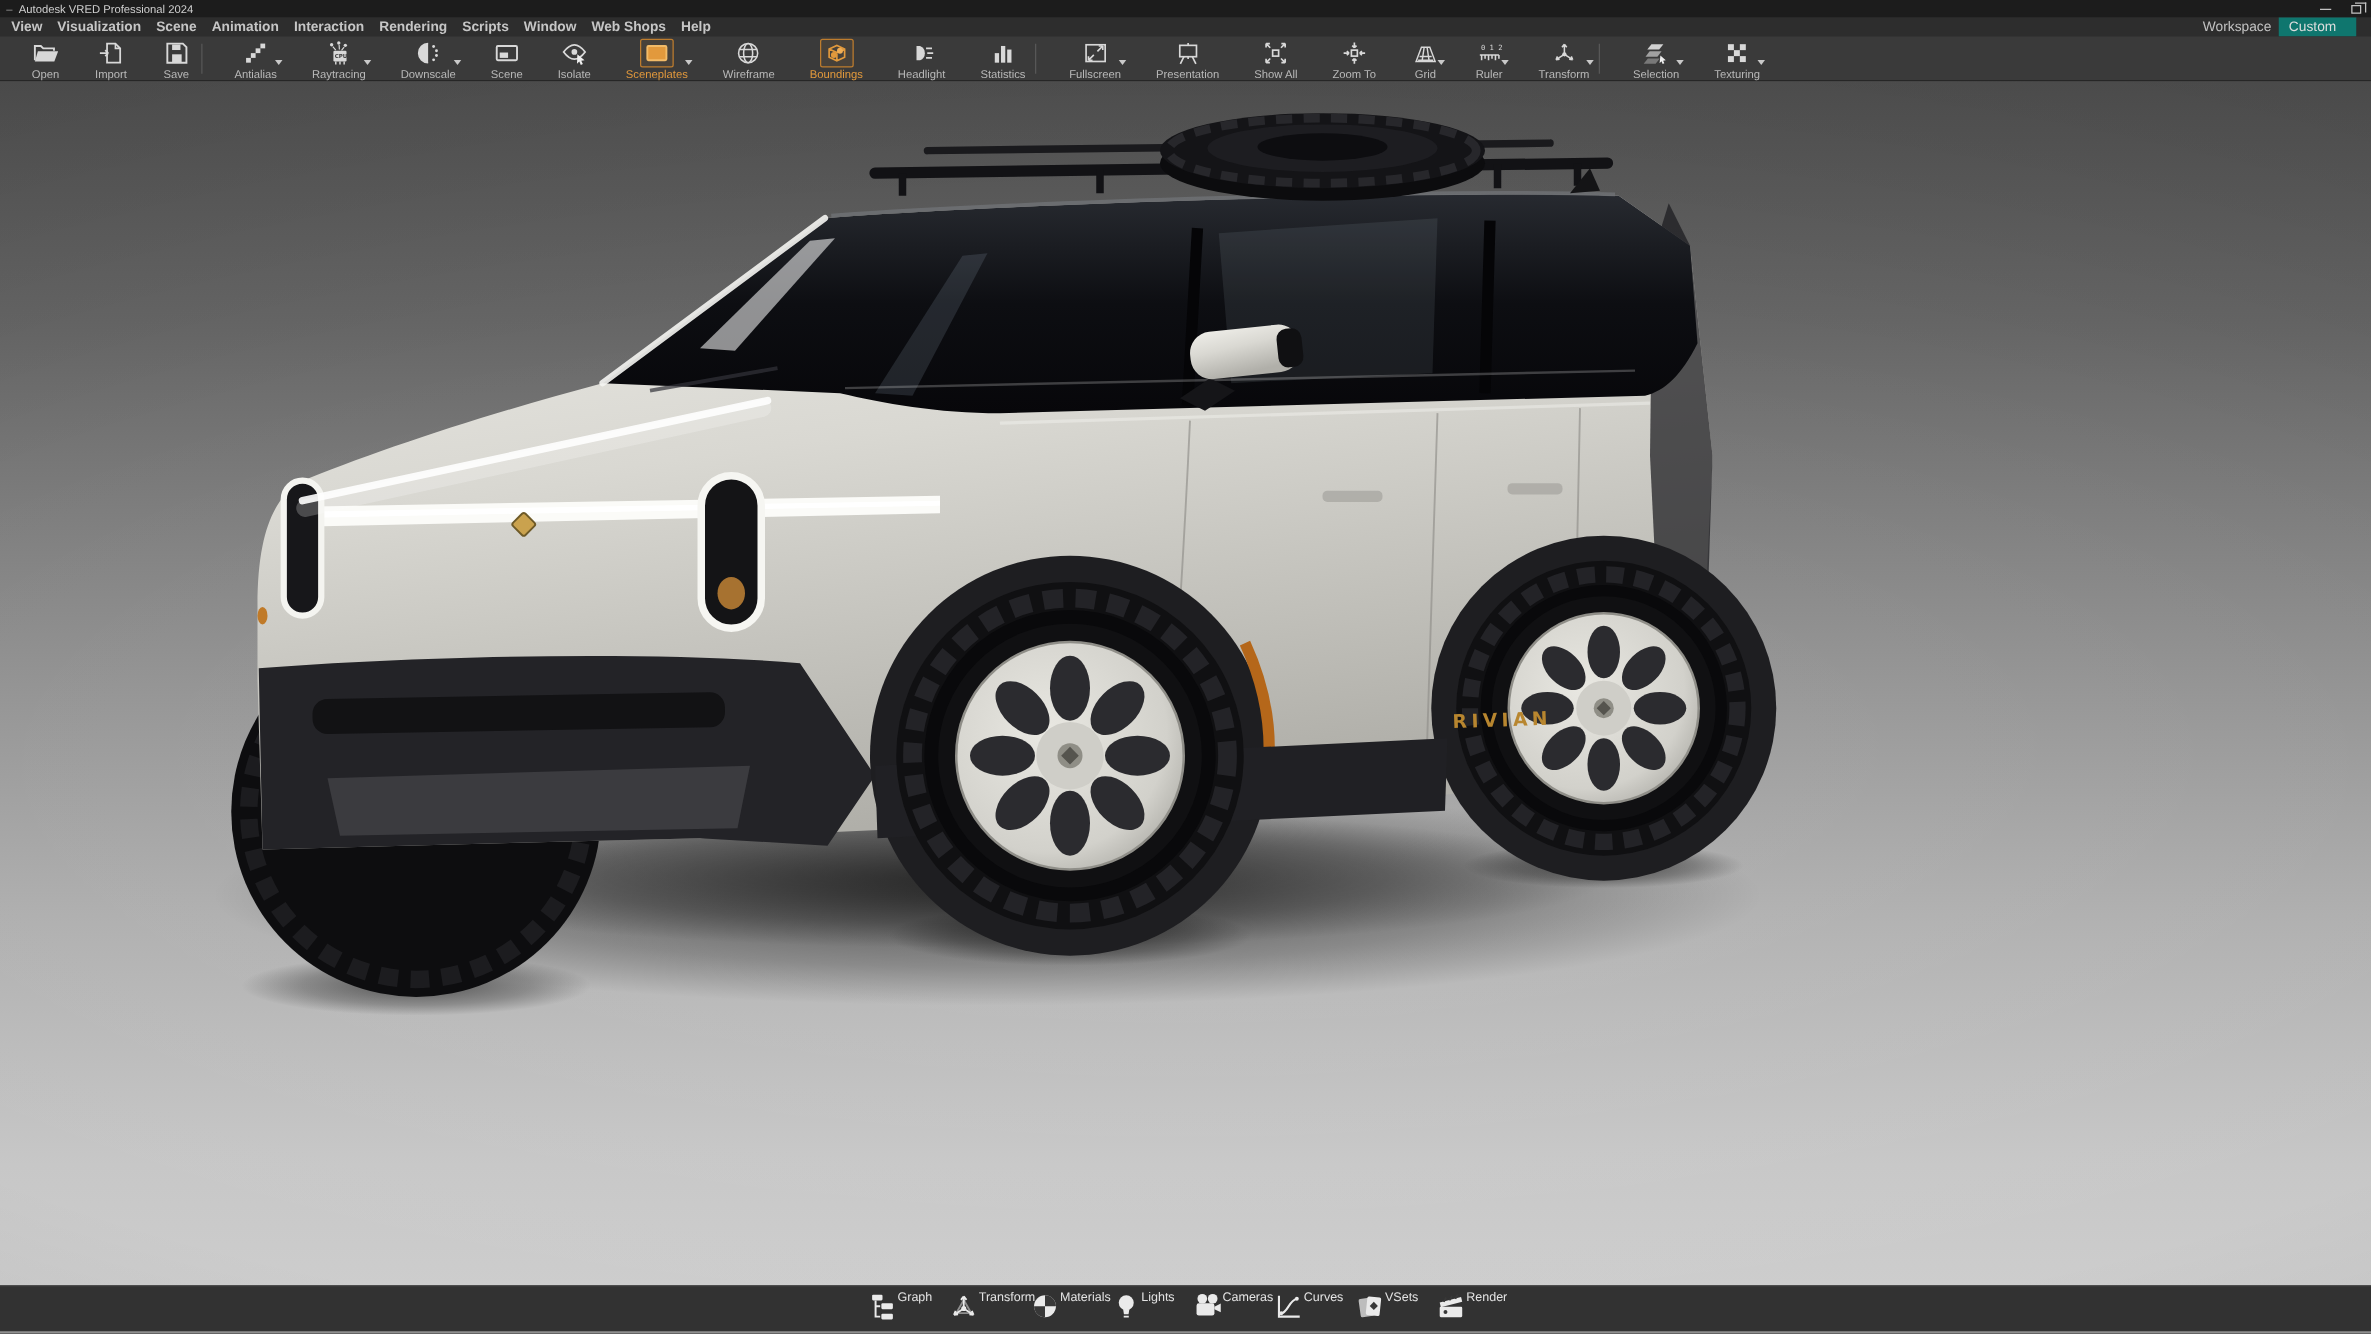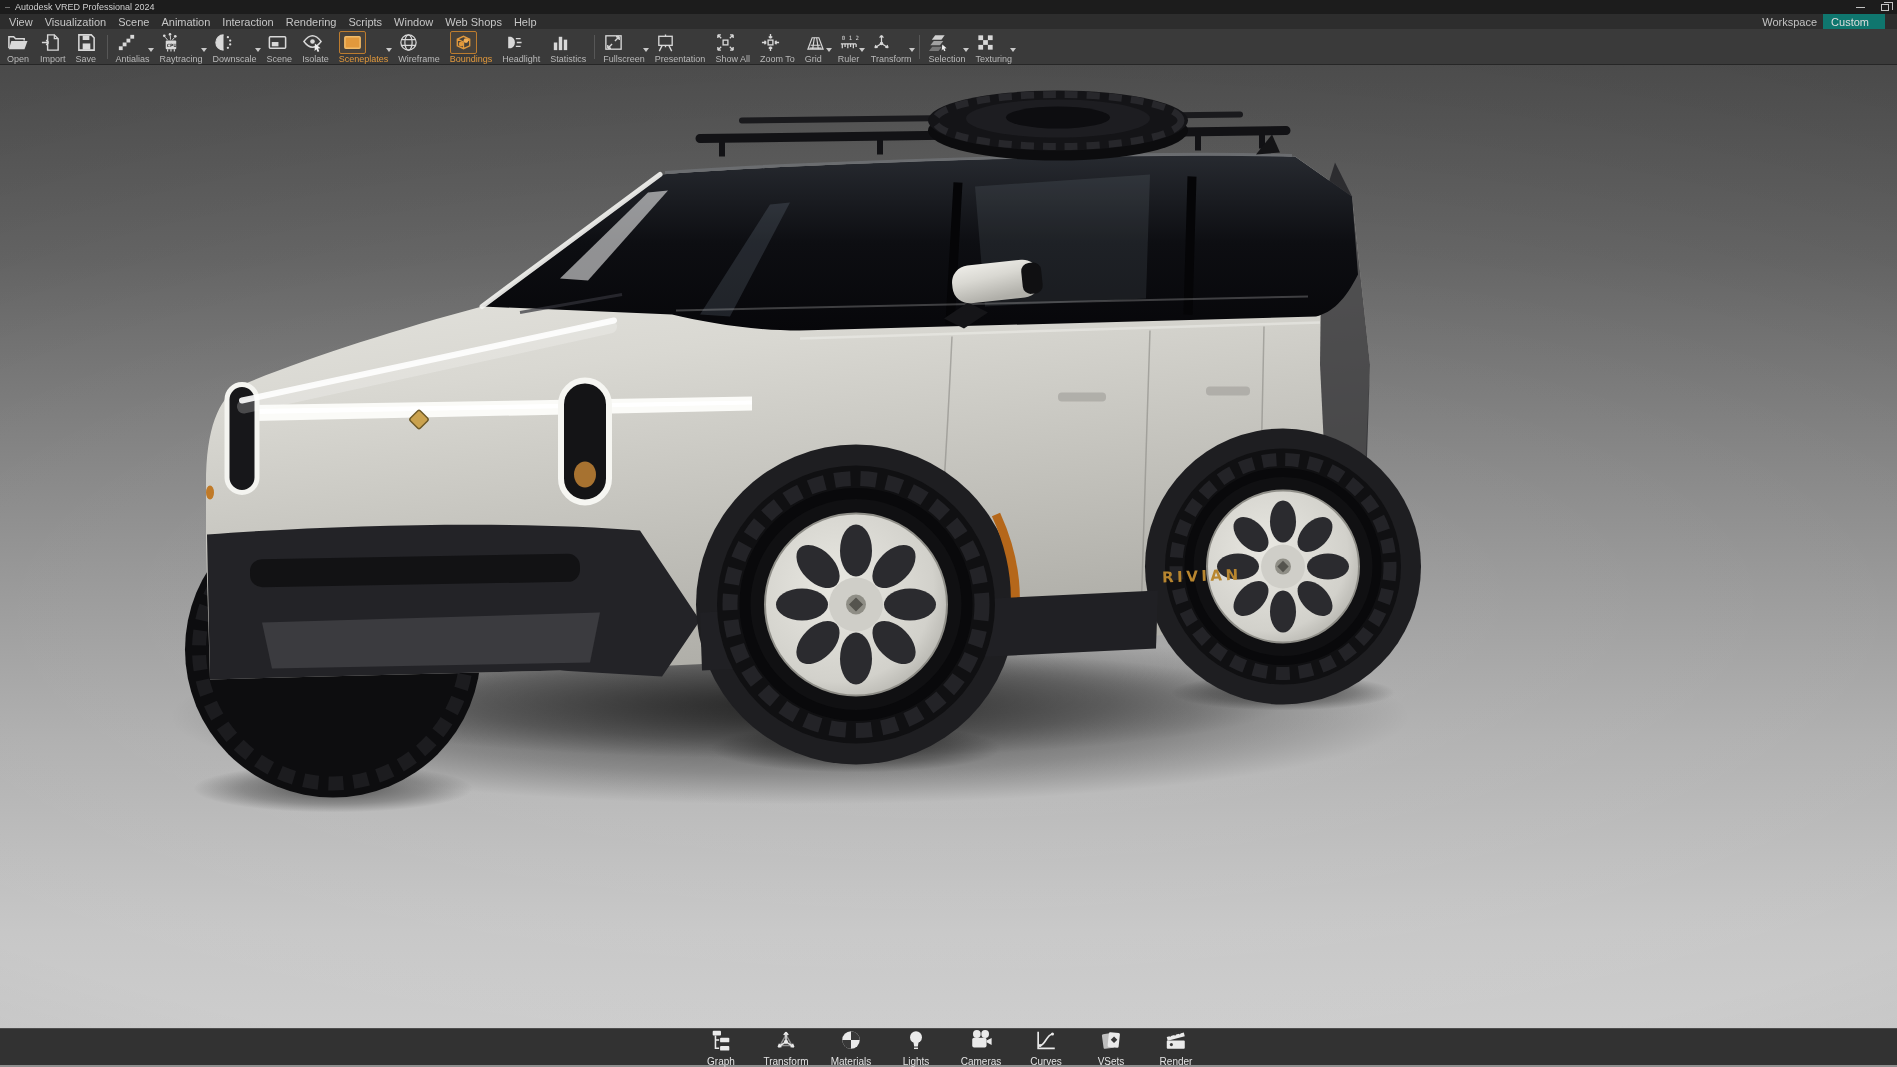--- a/index.html
+++ b/index.html
@@ -17,7 +17,7 @@
 
   
   .menubar{height:15px;background:#2d2d2d;display:flex;align-items:center;font-size:11px;color:#c6c6c6;padding-left:3px;position:relative;flex:0 0 auto;}
-  .menu-item{padding:0 6px;white-space:nowrap;cursor:default;}
+  .menu-item{padding:0 6px;white-space:nowrap;cursor:default;font-weight:bold;}
   .workspace{position:absolute;right:12px;top:0;height:15px;display:flex;align-items:center;font-size:11px;}
   .ws-label{color:#c2c2c2;padding:0 6px;}
   .ws-value{background:#0f766e;color:#dedede;height:15px;display:flex;align-items:center;padding:0 16px 0 8px;min-width:58px;}

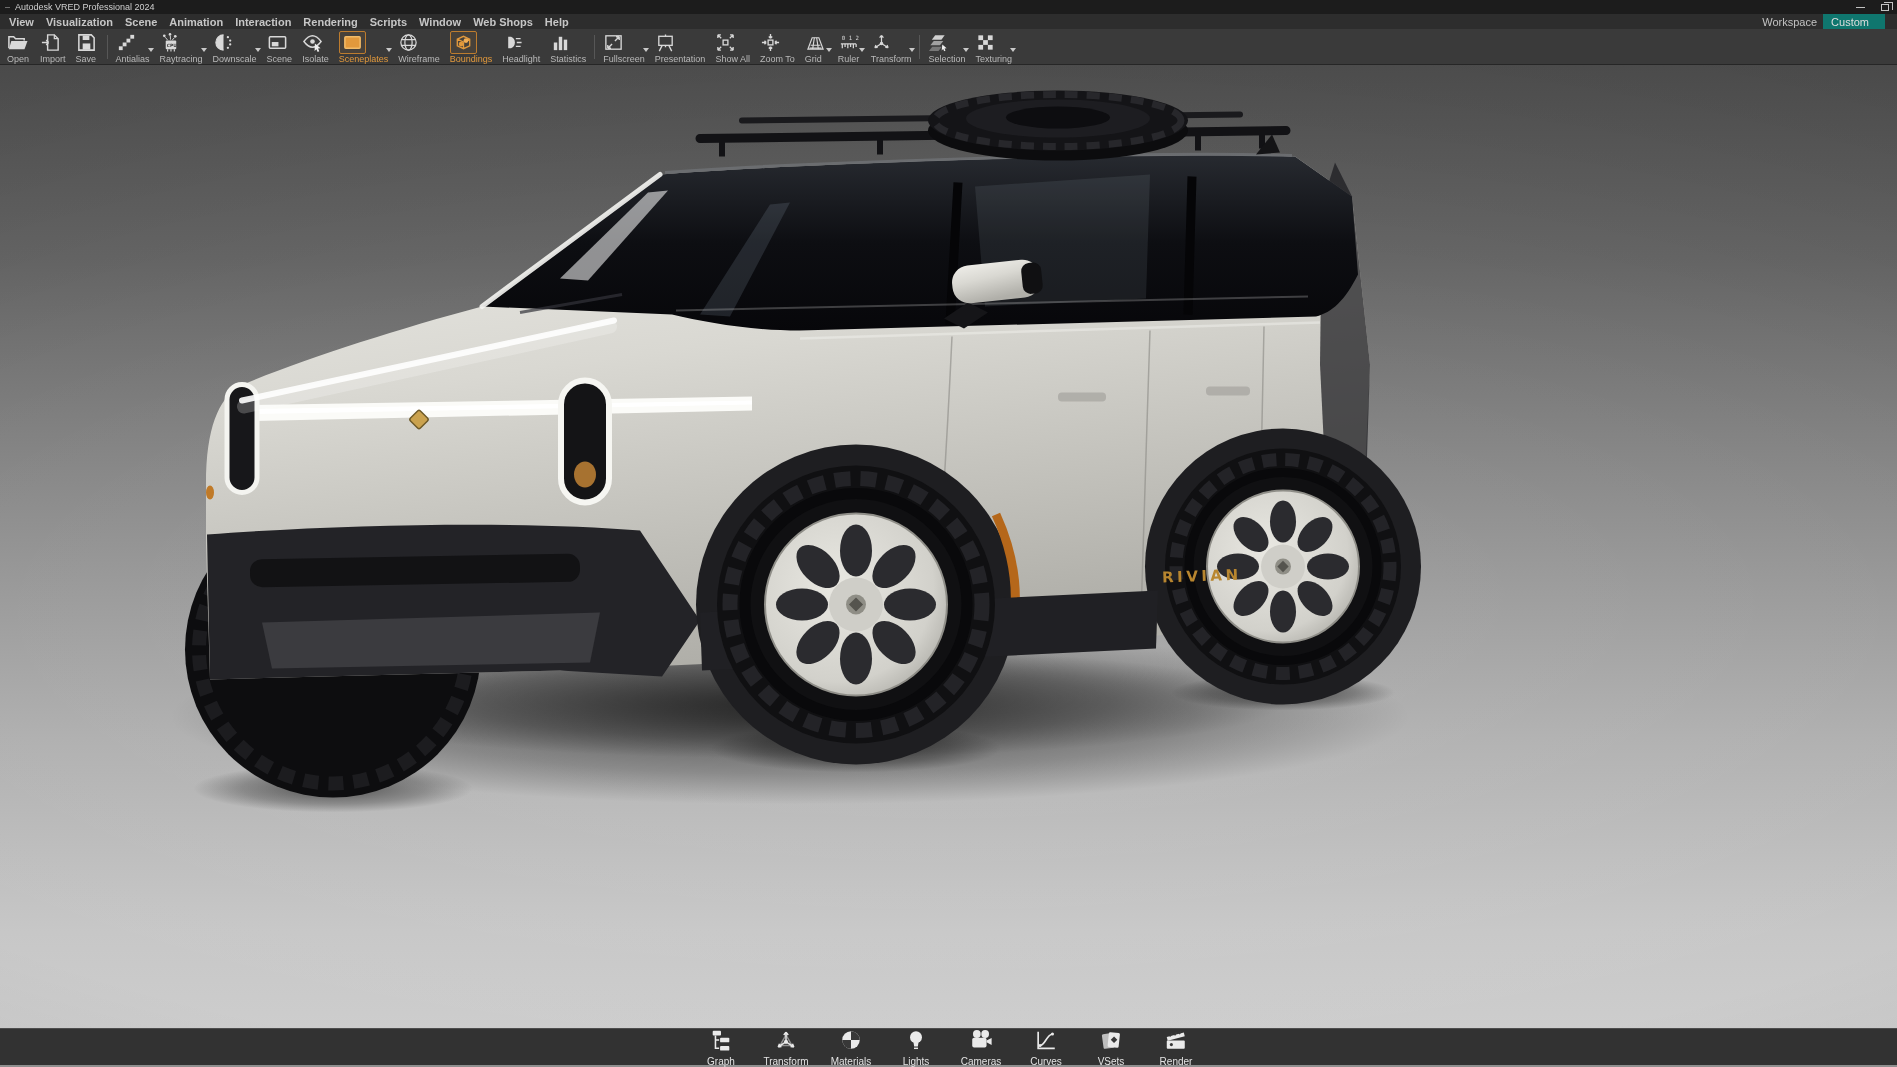--- a/index.html
+++ b/index.html
@@ -24,7 +24,7 @@
 
   
   .toolbar{height:36px;background:#3a3a3a;border-bottom:1px solid #262626;display:flex;align-items:stretch;padding:1px 2px 0;flex:0 0 auto;}
-  .tbtn{position:relative;display:flex;flex-direction:column;align-items:flex-start;padding:1px 5px 0;min-width:33px;cursor:default;}
+  .tbtn{position:relative;display:flex;flex-direction:column;align-items:center;padding:1px 5px 0;min-width:33px;cursor:default;margin-left:18px;}
   .ticon{height:23px;display:flex;align-items:center;justify-content:center;}
   .tlabel{font-size:9px;color:#b9b9b9;line-height:10px;white-space:nowrap;}
   .tbtn.active .tlabel{color:#e2993c;}

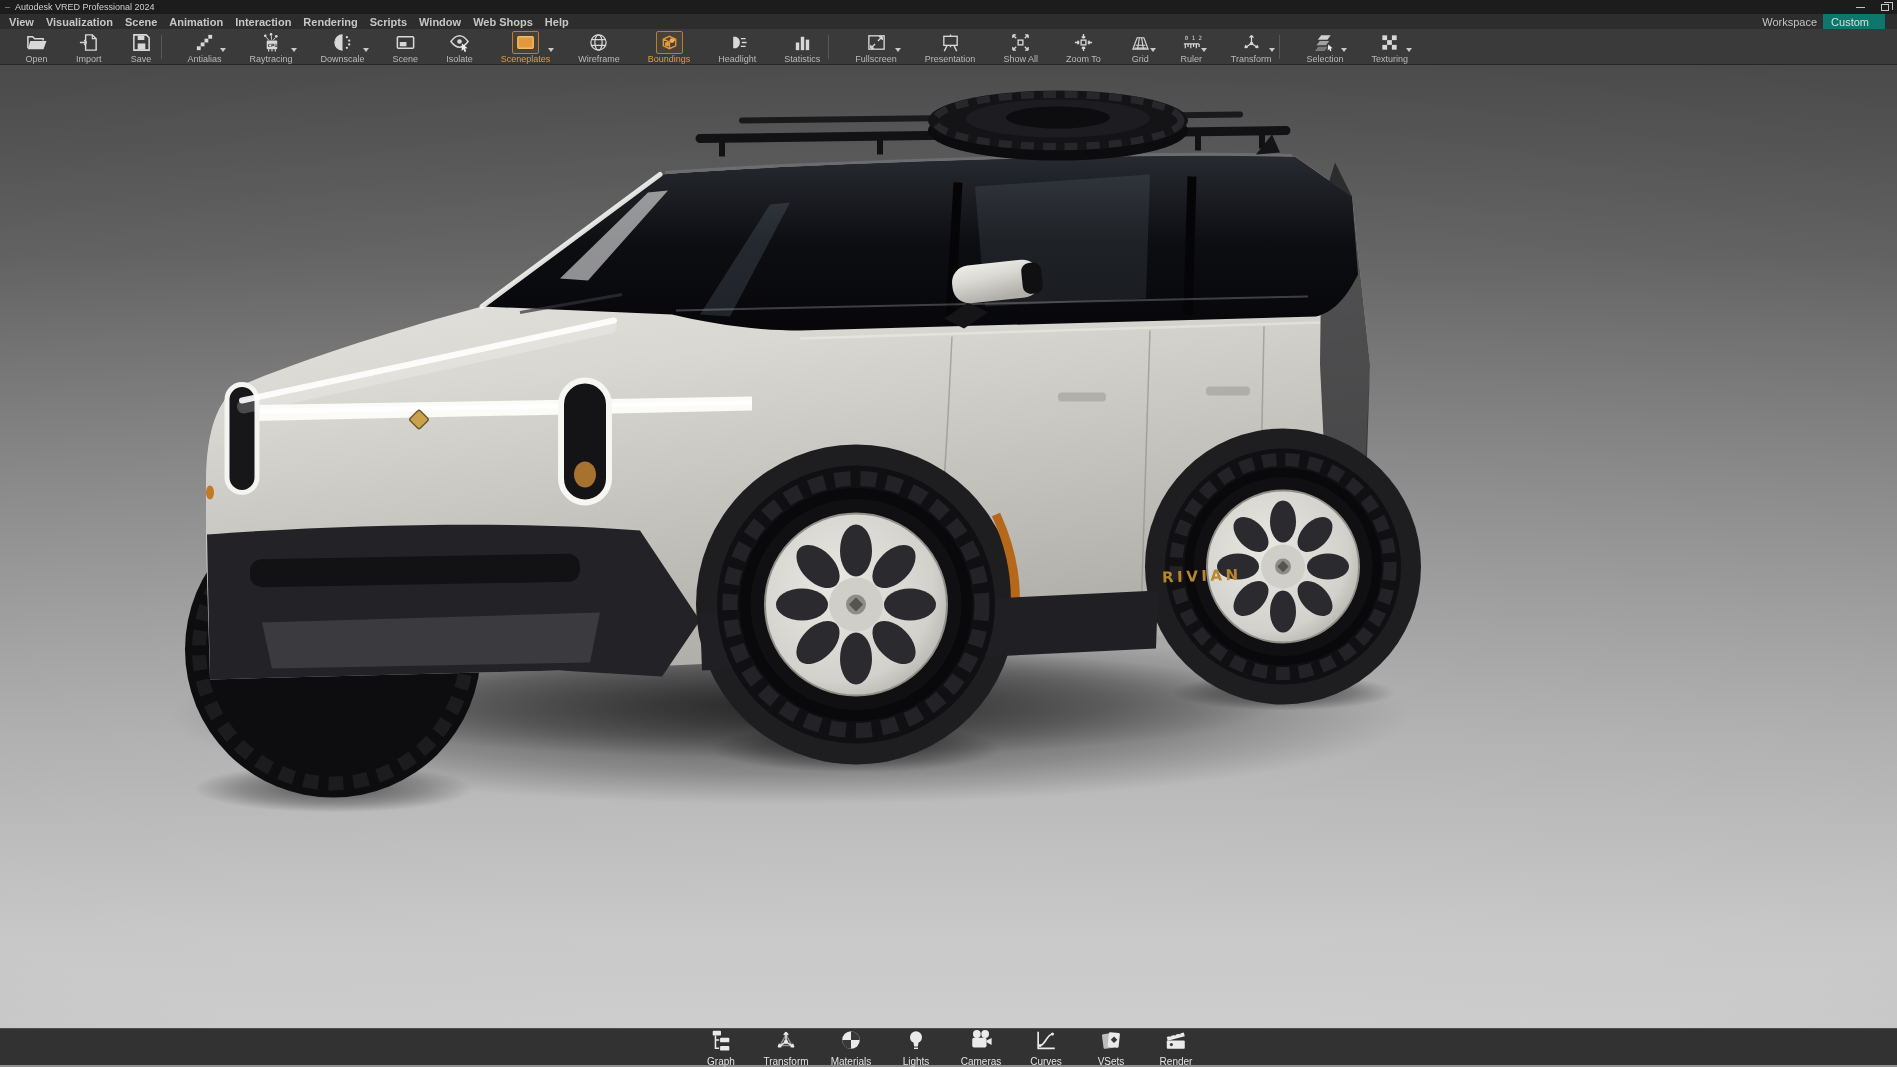--- a/index.html
+++ b/index.html
@@ -41,7 +41,7 @@
 
   
   .dock{height:39px;background:#323232;border-top:1px solid #4d4d4d;border-bottom:2px solid #8f8f8f;display:flex;align-items:center;justify-content:center;gap:11px;flex:0 0 auto;}
-  .dbtn{display:flex;flex-direction:column;align-items:center;width:54px;cursor:default;}
+  .dbtn{display:flex;align-items:flex-start;width:54px;cursor:default;}
   .dlabel{font-size:10px;color:#e3e3e3;line-height:11px;white-space:nowrap;}
 
   svg text{user-select:none;}

